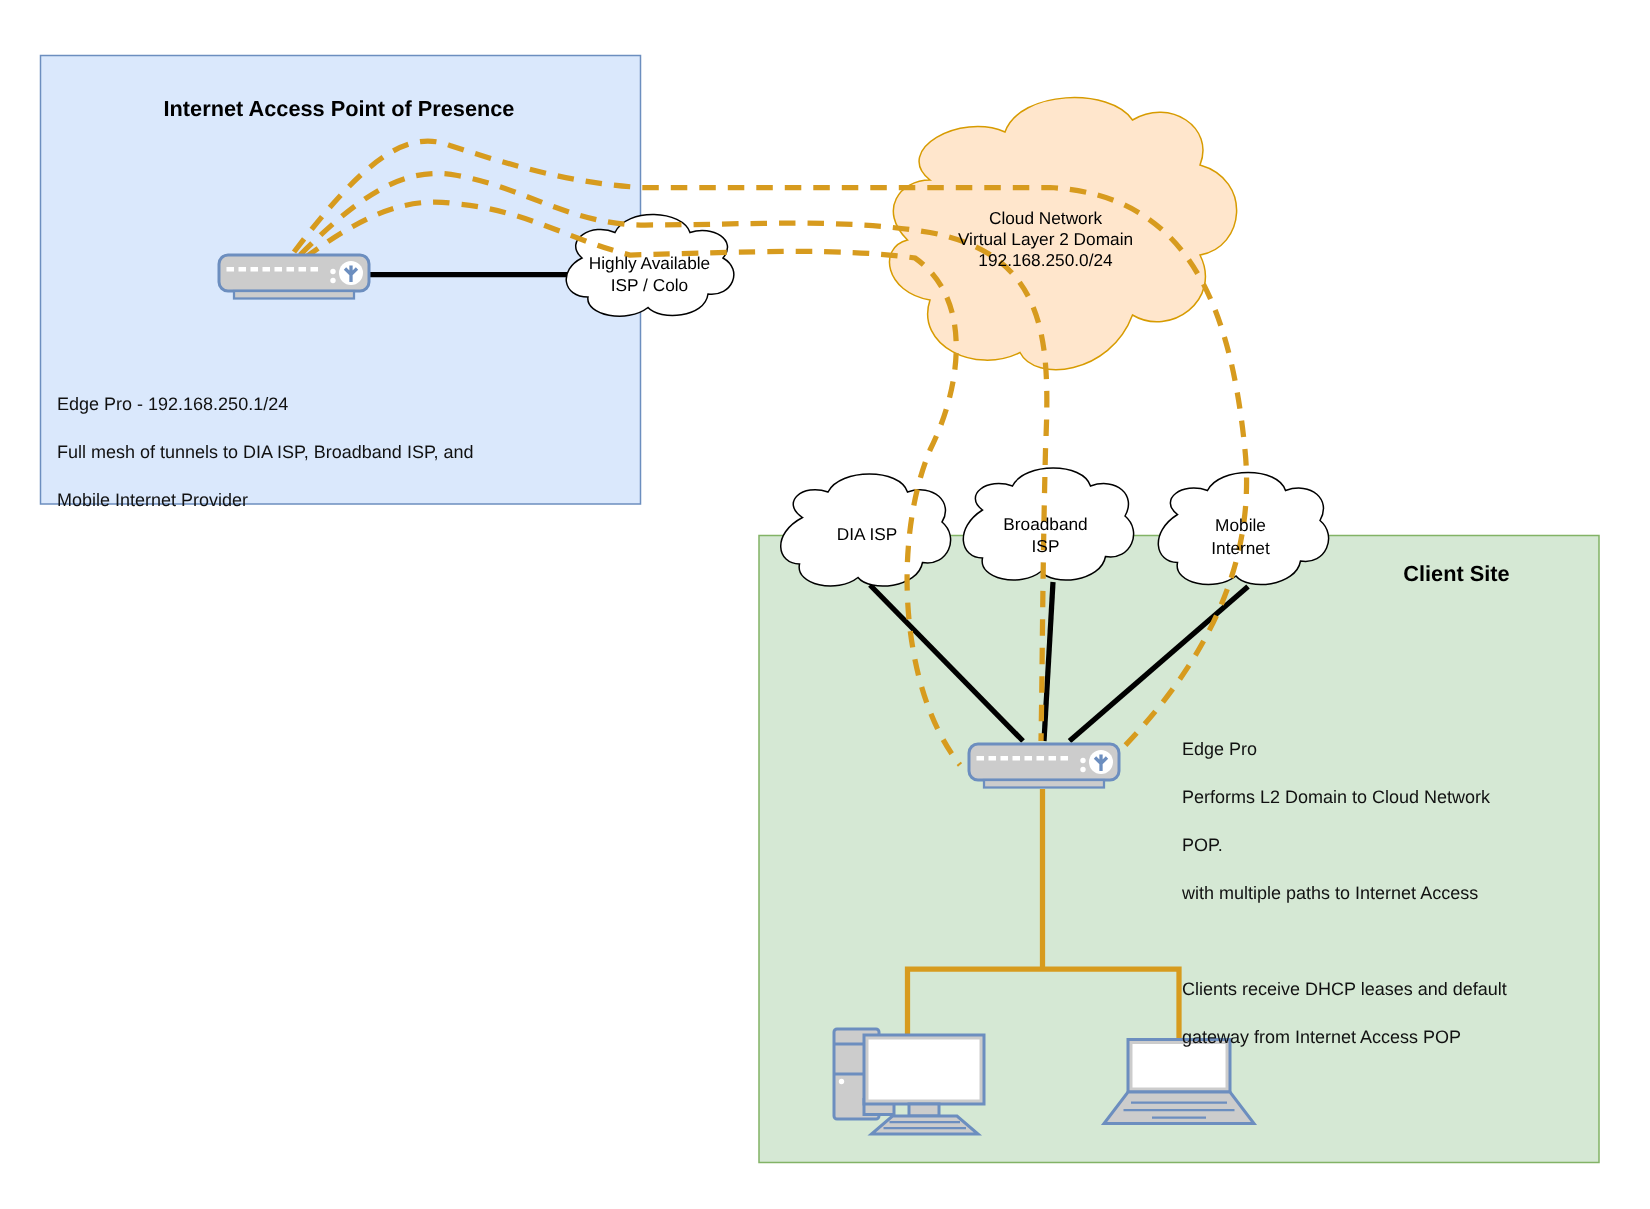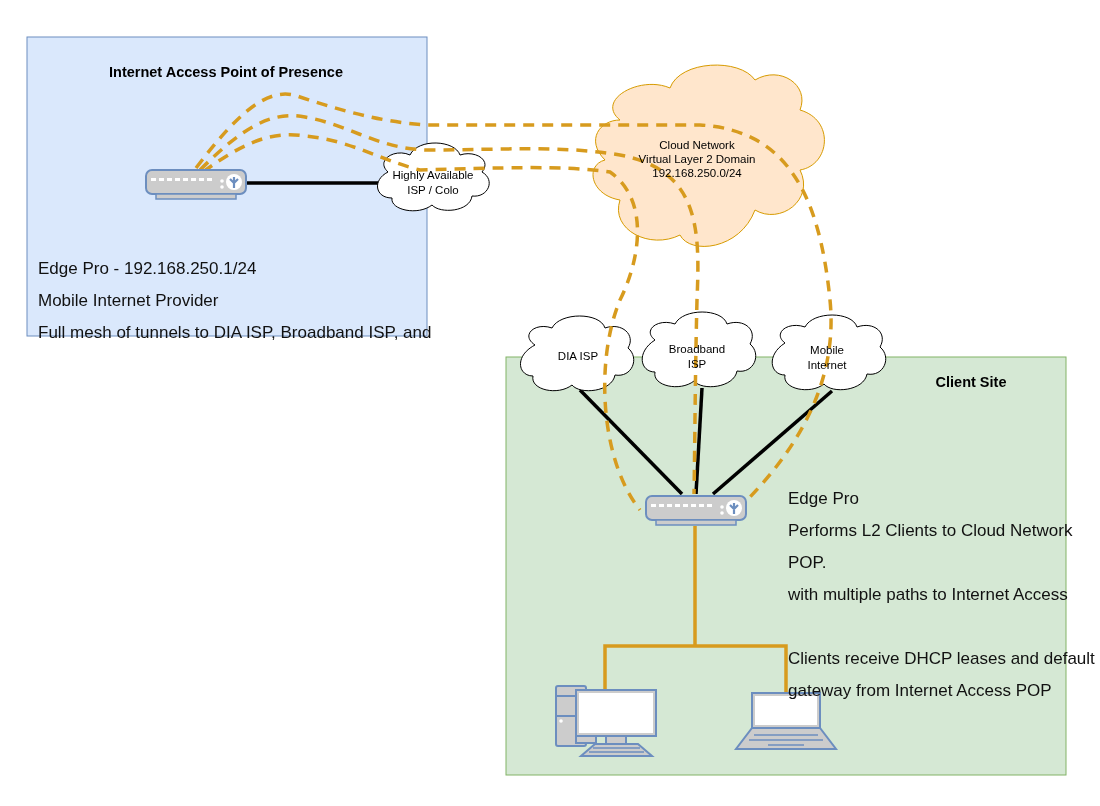--- a/index.html
+++ b/index.html
@@ -6,7 +6,7 @@
   body { width:1100px; height:806px; position:relative; overflow:hidden; font-family:"Liberation Sans", sans-serif; color:#000; }
   svg.diagram { position:absolute; left:0; top:0; }
   .txt { font-family:"Liberation Sans", sans-serif; }
-  .desc { position:absolute; font-size:17px; line-height:16px; white-space:pre-line; color:#111; }
+  .desc { position:absolute; font-size:12px; line-height:16px; white-space:pre-line; color:#111; }
 </style>
 </head>
 <body>

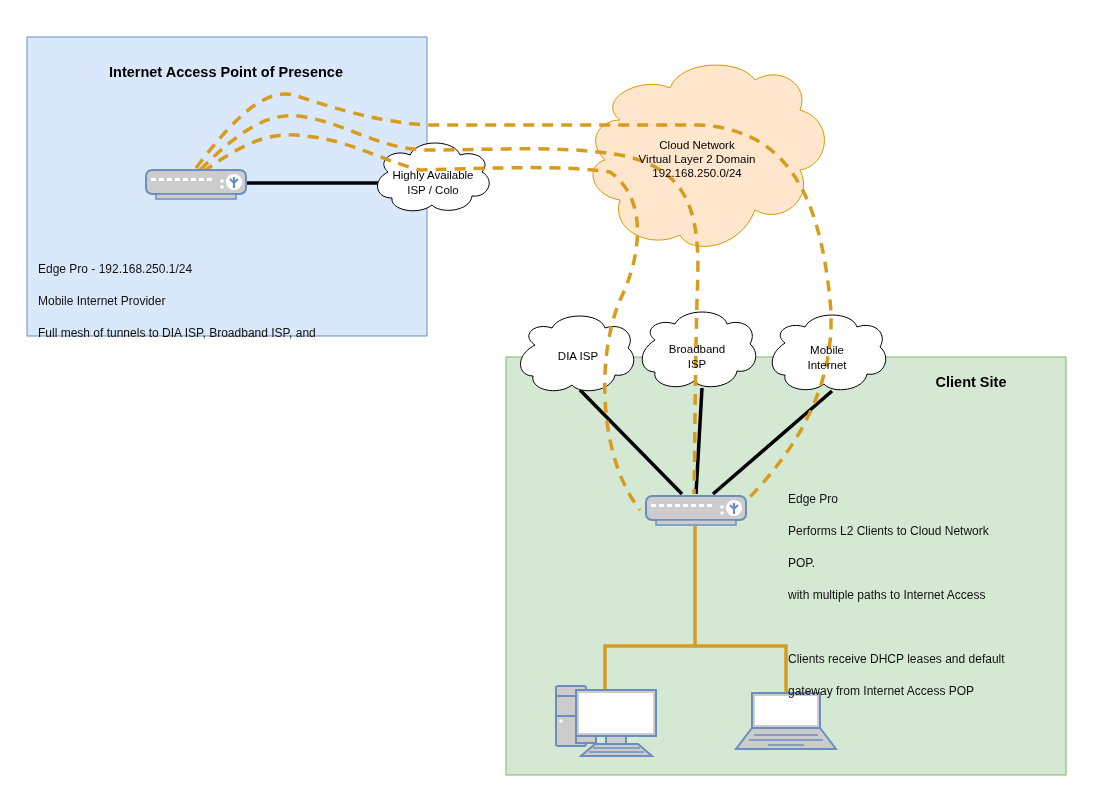--- a/index.html
+++ b/index.html
@@ -111,8 +111,8 @@
 
 <div class="desc" style="left:38px; top:245px;">
   <div>Edge Pro - 192.168.250.1/24</div>
+  <div>Full mesh of tunnels to DIA ISP, Broadband ISP, and</div>
   <div>Mobile Internet Provider</div>
-  <div>Full mesh of tunnels to DIA ISP, Broadband ISP, and</div>
 </div>
 
 <div class="desc" style="left:788px; top:475px;">

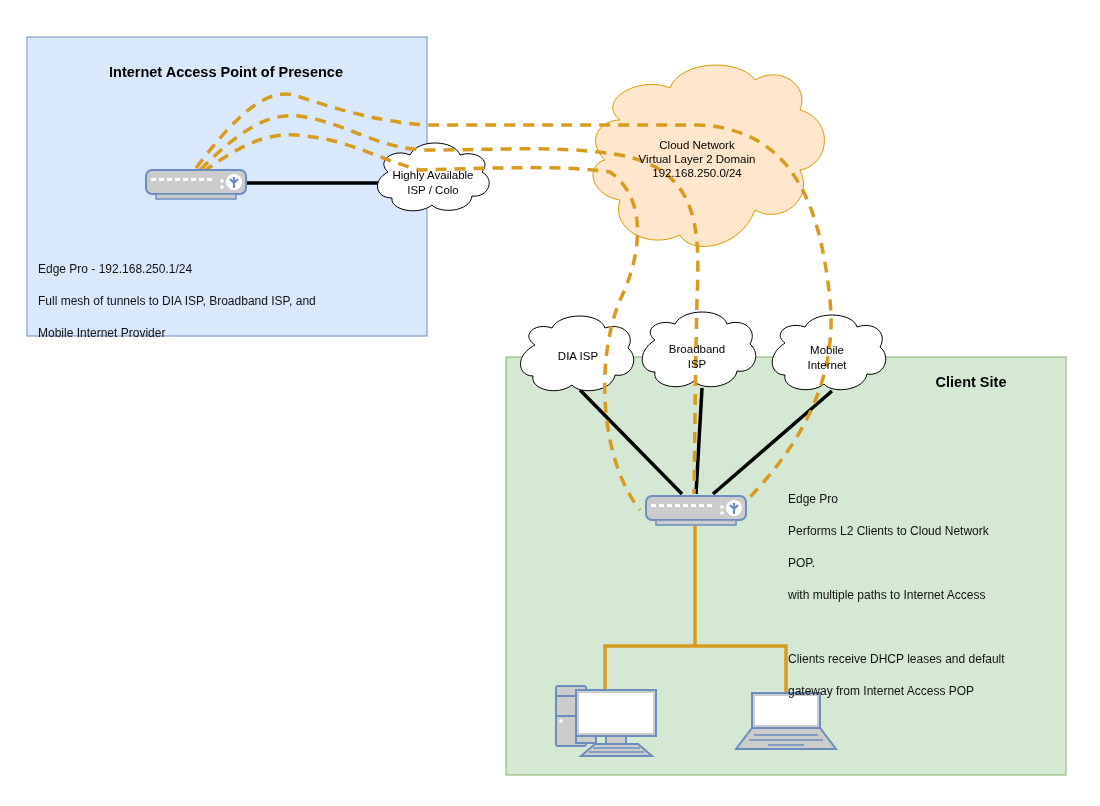--- a/index.html
+++ b/index.html
@@ -117,7 +117,7 @@
 
 <div class="desc" style="left:788px; top:475px;">
   <div>Edge Pro</div>
-  <div>Performs L2 Clients to Cloud Network</div>
+  <div>Performs L2 Domain to Cloud Network</div>
   <div>POP.</div>
   <div>with multiple paths to Internet Access</div>
   <div style="height:16px"></div>

